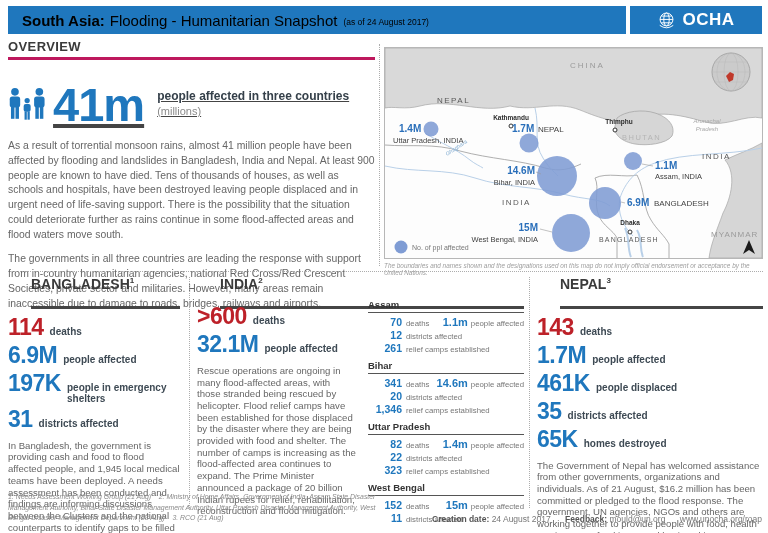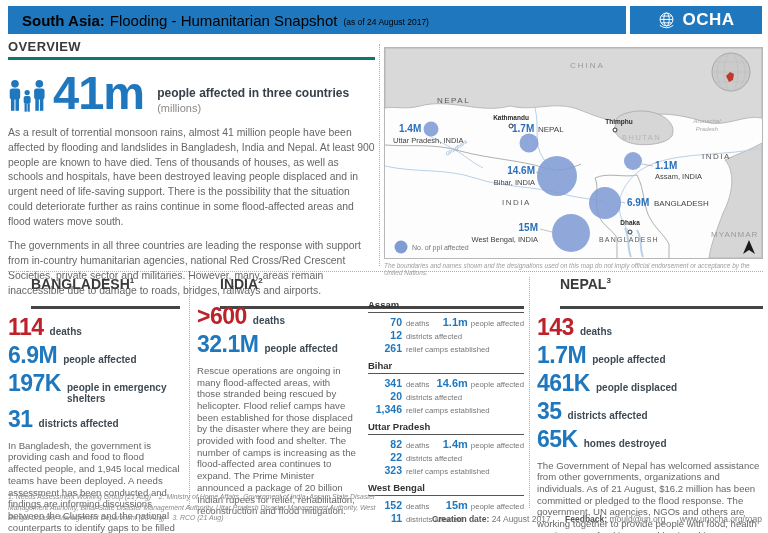--- a/index.html
+++ b/index.html
@@ -20,7 +20,7 @@
   
   .overview{left:8px;top:39px;width:367px;}
   .ov-head{font-size:13px;font-weight:bold;color:#3a3a3a;letter-spacing:.4px;
-    border-bottom:3px solid #0f766e;padding-bottom:3px;}
+    border-bottom:3px solid #be185d;padding-bottom:3px;}
   .bigstat{display:flex;align-items:flex-end;margin-top:6px;height:50px;}
   .big-num{font-size:47px;font-weight:bold;color:#1f77bd;letter-spacing:-1px;line-height:1;margin-left:5px;}
   .big-label{margin-left:13px;font-size:12px;line-height:1.25;}

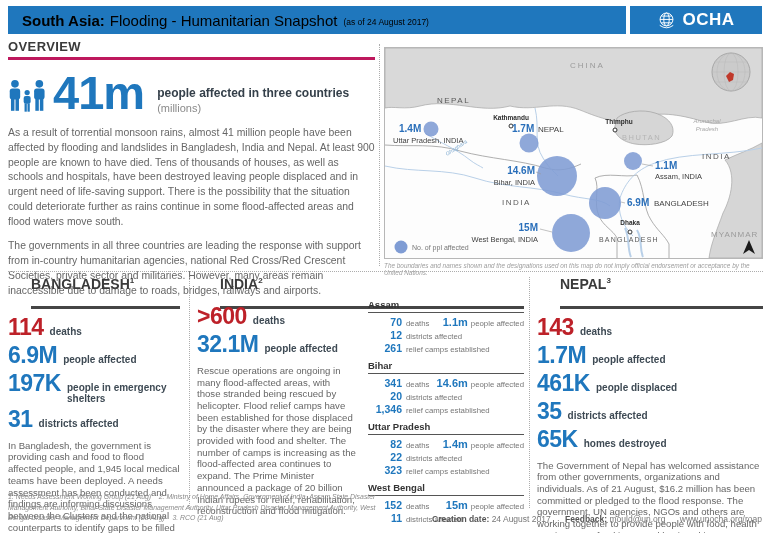--- a/index.html
+++ b/index.html
@@ -21,7 +21,7 @@
   .overview{left:8px;top:39px;width:367px;}
   .ov-head{font-size:13px;font-weight:bold;color:#3a3a3a;letter-spacing:.4px;
     border-bottom:3px solid #be185d;padding-bottom:3px;}
-  .bigstat{display:flex;align-items:flex-end;margin-top:6px;height:50px;}
+  .bigstat{display:flex;align-items:center;margin-top:19px;height:50px;text-decoration:underline;}
   .big-num{font-size:47px;font-weight:bold;color:#1f77bd;letter-spacing:-1px;line-height:1;margin-left:5px;}
   .big-label{margin-left:13px;font-size:12px;line-height:1.25;}
   .bl-b{font-weight:bold;color:#35404a;}

